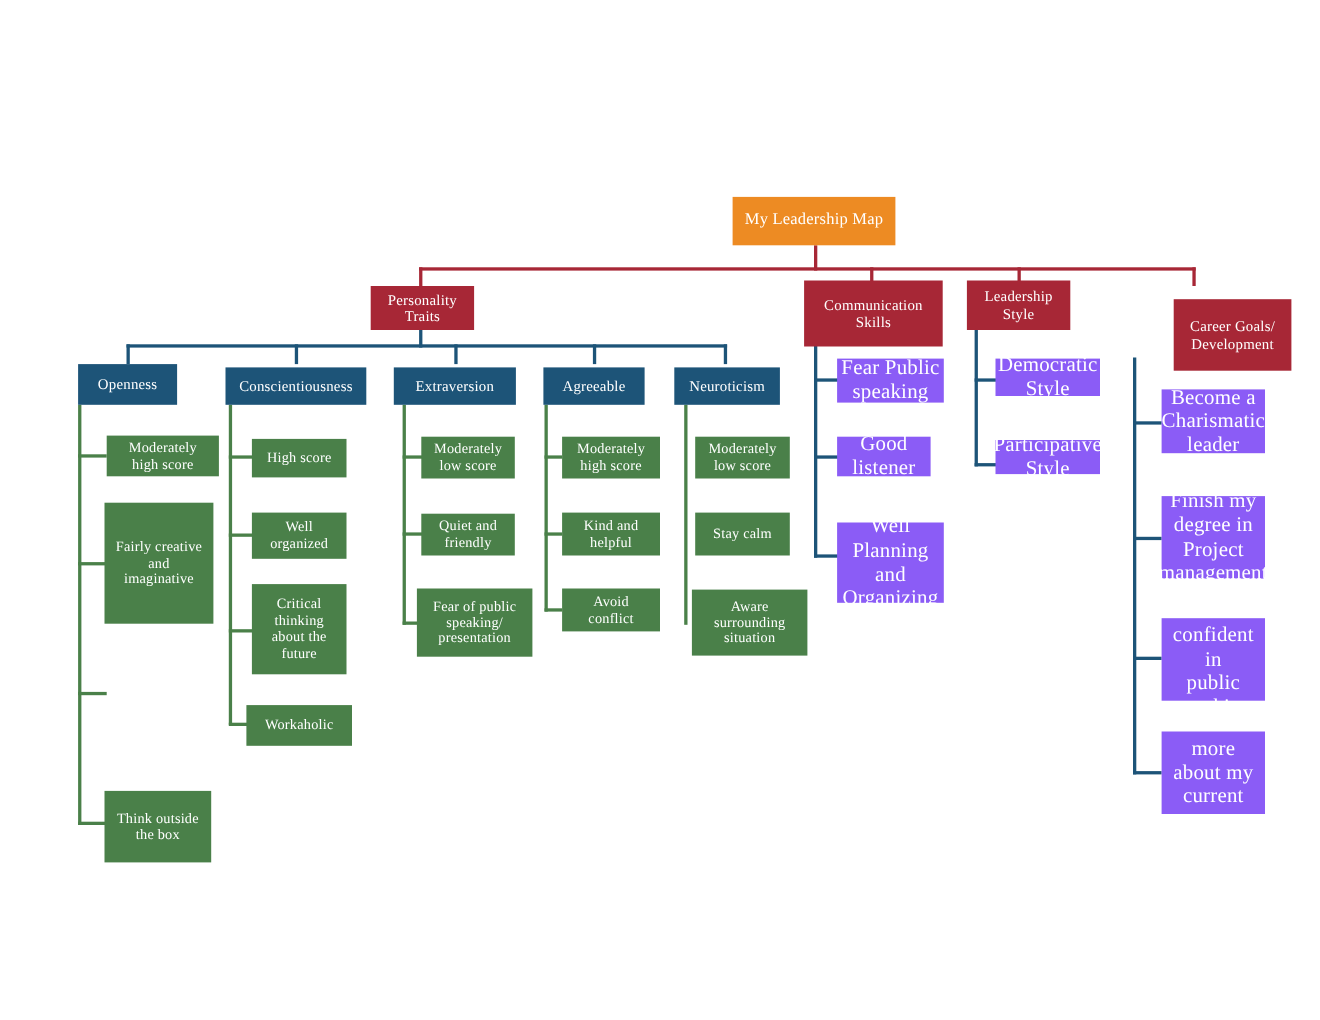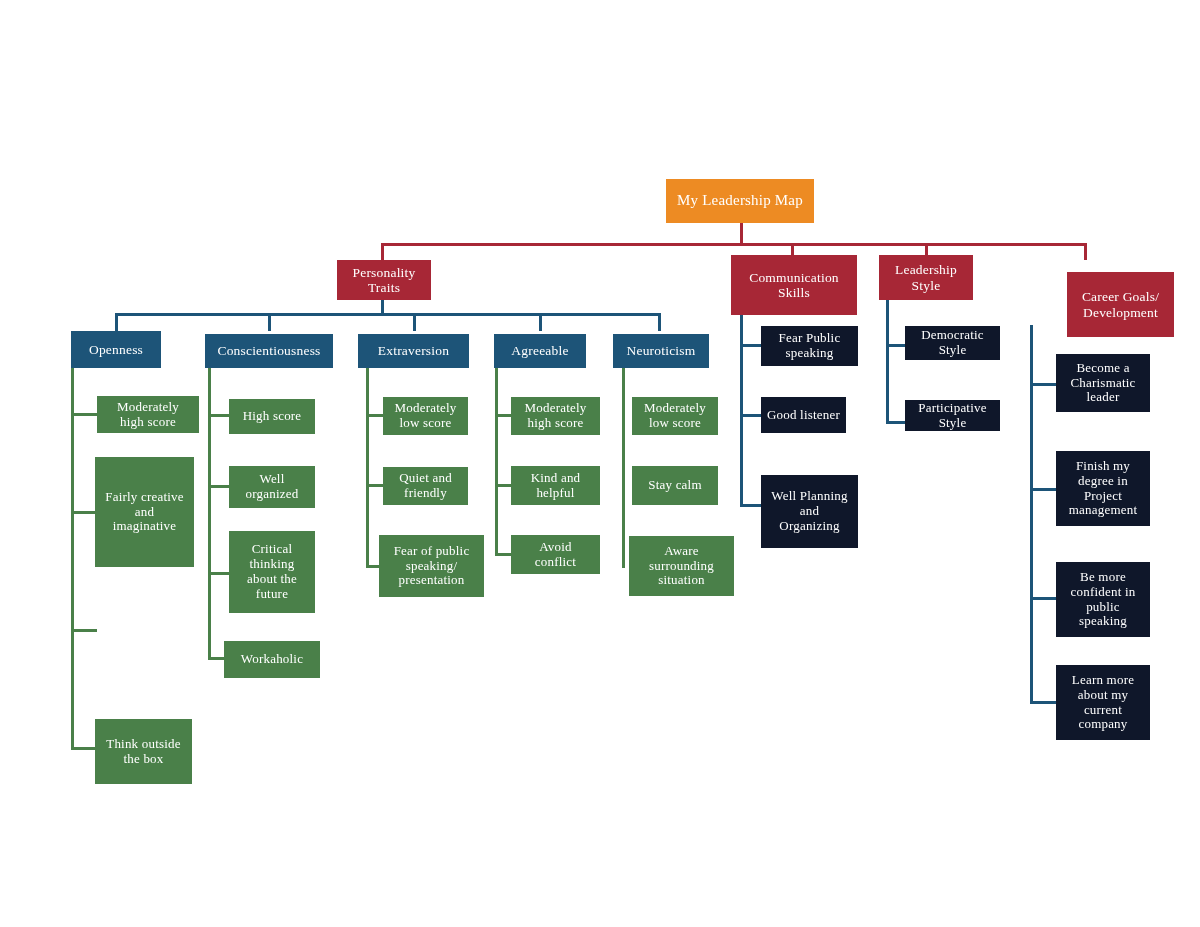--- a/index.html
+++ b/index.html
@@ -32,7 +32,7 @@
   .l2      { background: #a72736; font-size: 13.5px; }
   .l3      { background: #1d5478; font-size: 13.5px; }
   .leaf-g  { background: #4a8049; font-size: 13px; }
-  .leaf-b  { background: #0f172a; font-size: 13px; font-family: Liberation Serif, serif; }
+  .leaf-b  { background: #8b5cf6; font-size: 19px; font-family: Liberation Serif, serif; }
 
   .conn {
     position: absolute;

